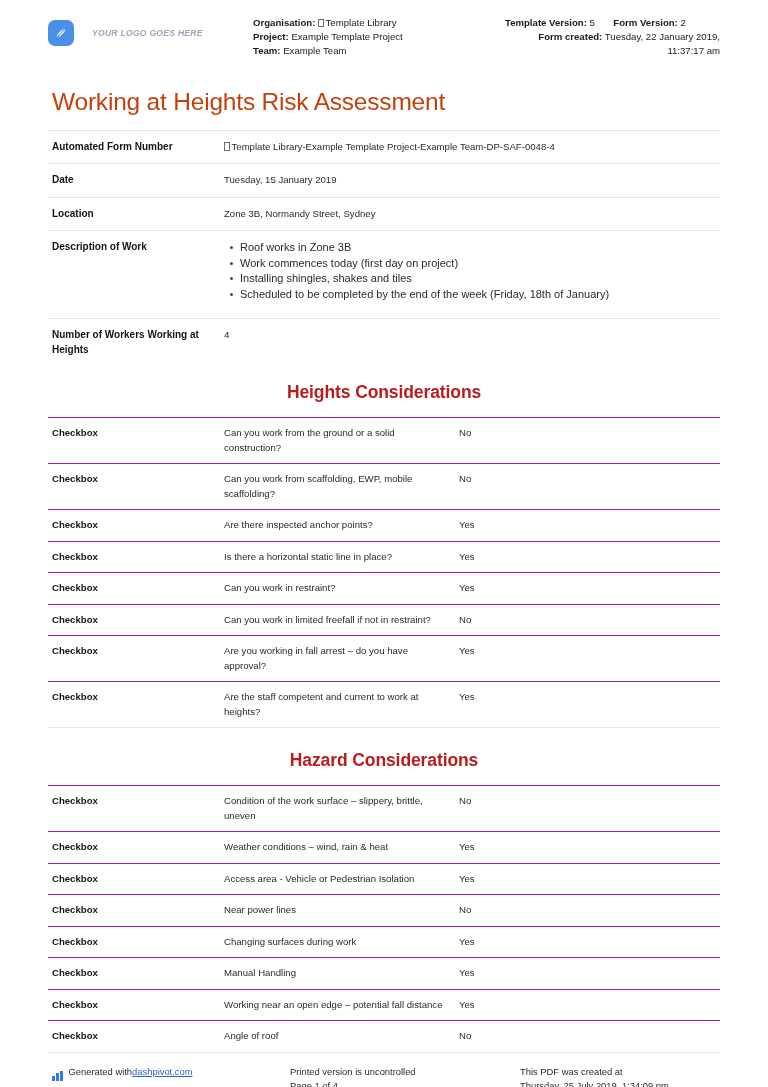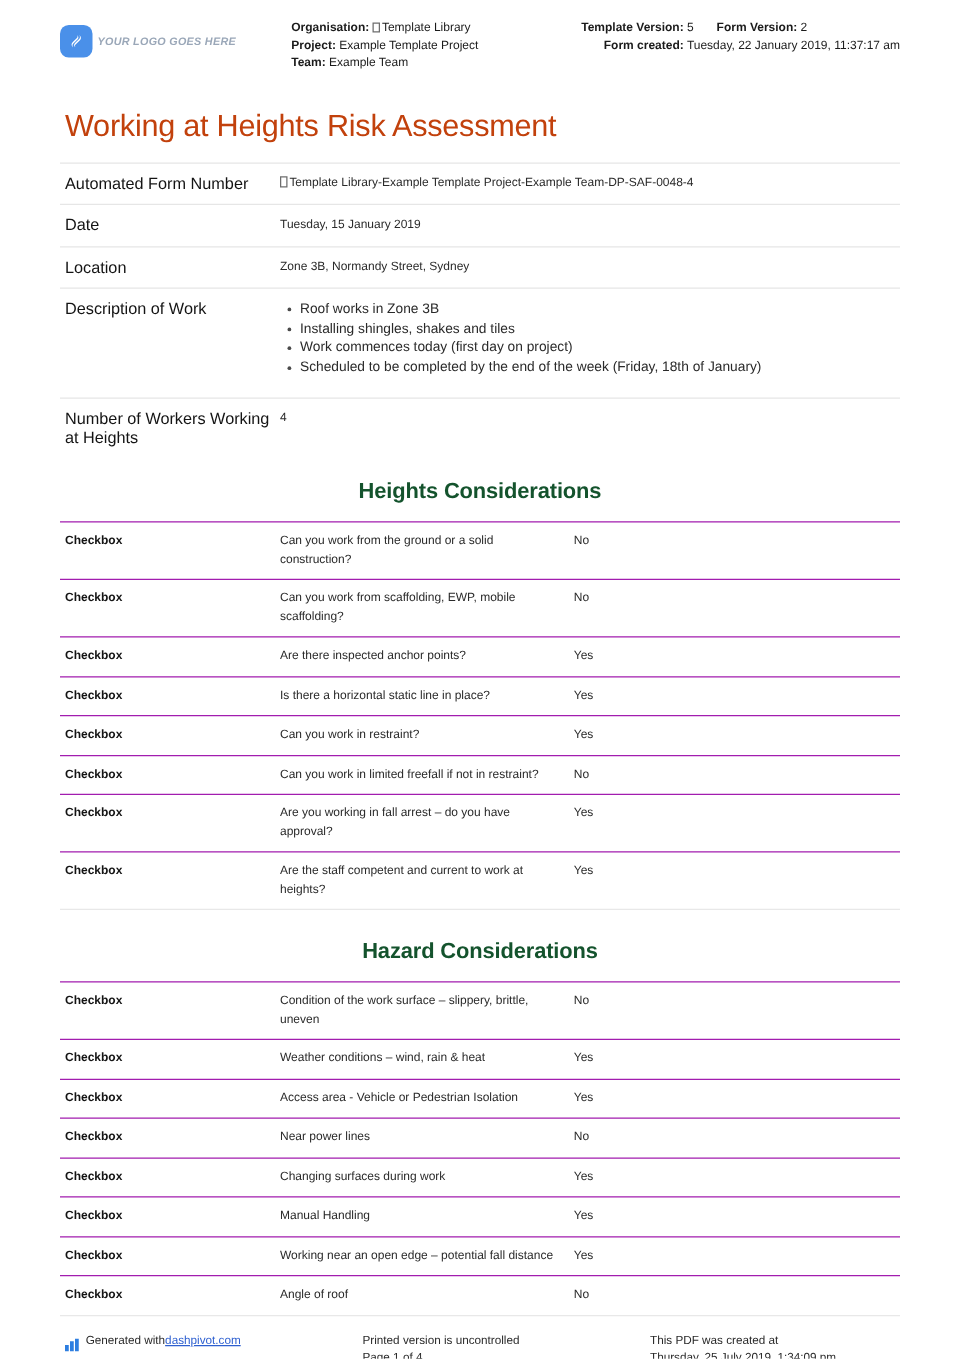--- a/index.html
+++ b/index.html
@@ -64,6 +64,7 @@
     font-size: 9.6px;
     line-height: 14.2px;
     color: #1b1b1b;
+    margin-left: 20px;
   }
 
   .meta-col.left { flex: 0 0 232px; }

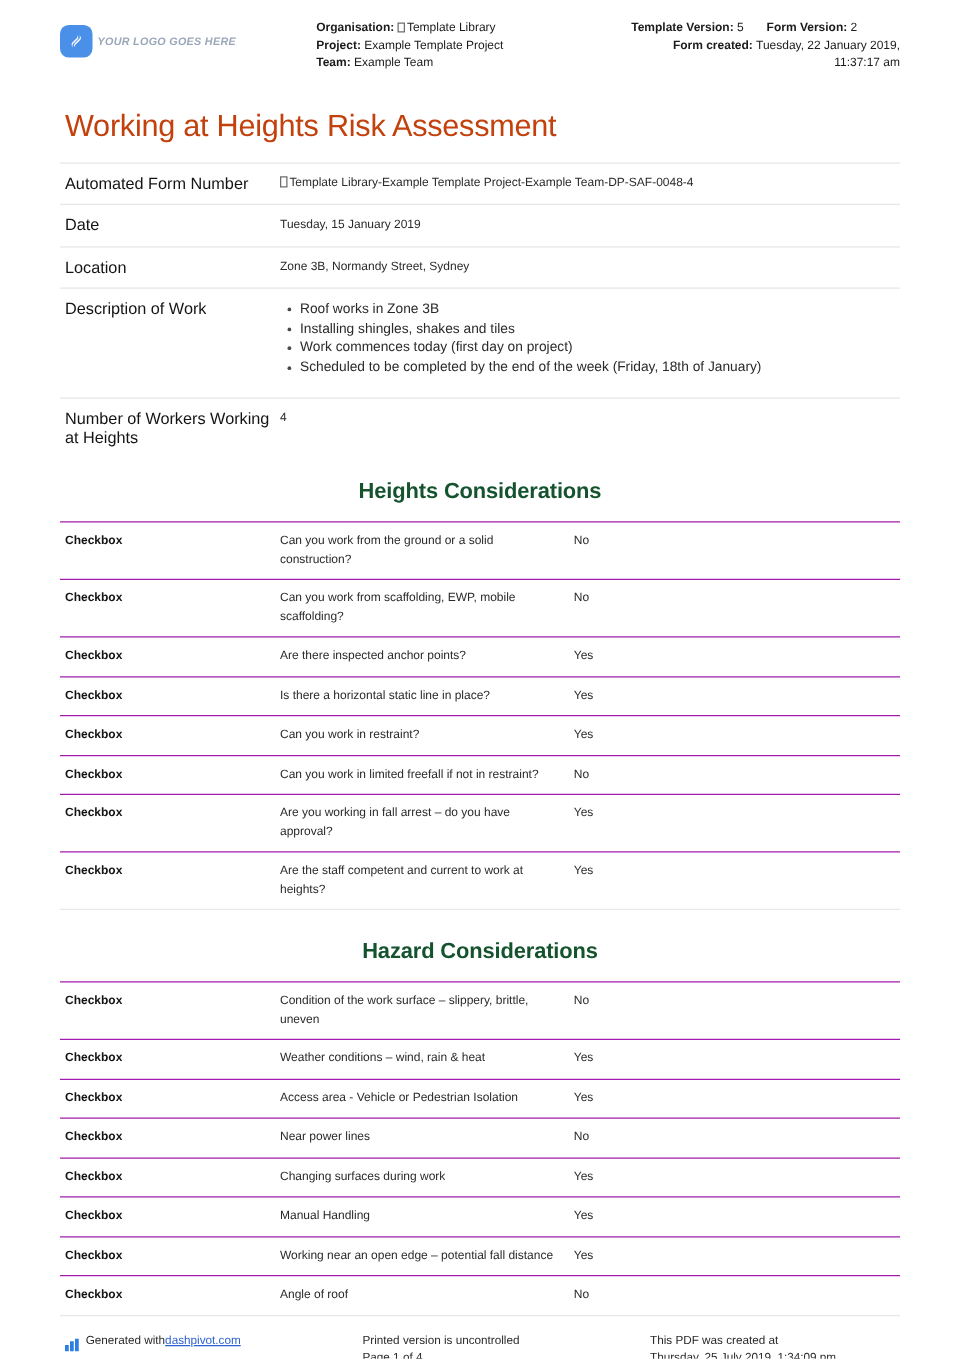--- a/index.html
+++ b/index.html
@@ -51,7 +51,7 @@
   }
 
   .logo-text {
-    margin-left: 4px;
+    margin-left: 18px;
     font-size: 8.6px;
     font-weight: bold;
     font-style: italic;

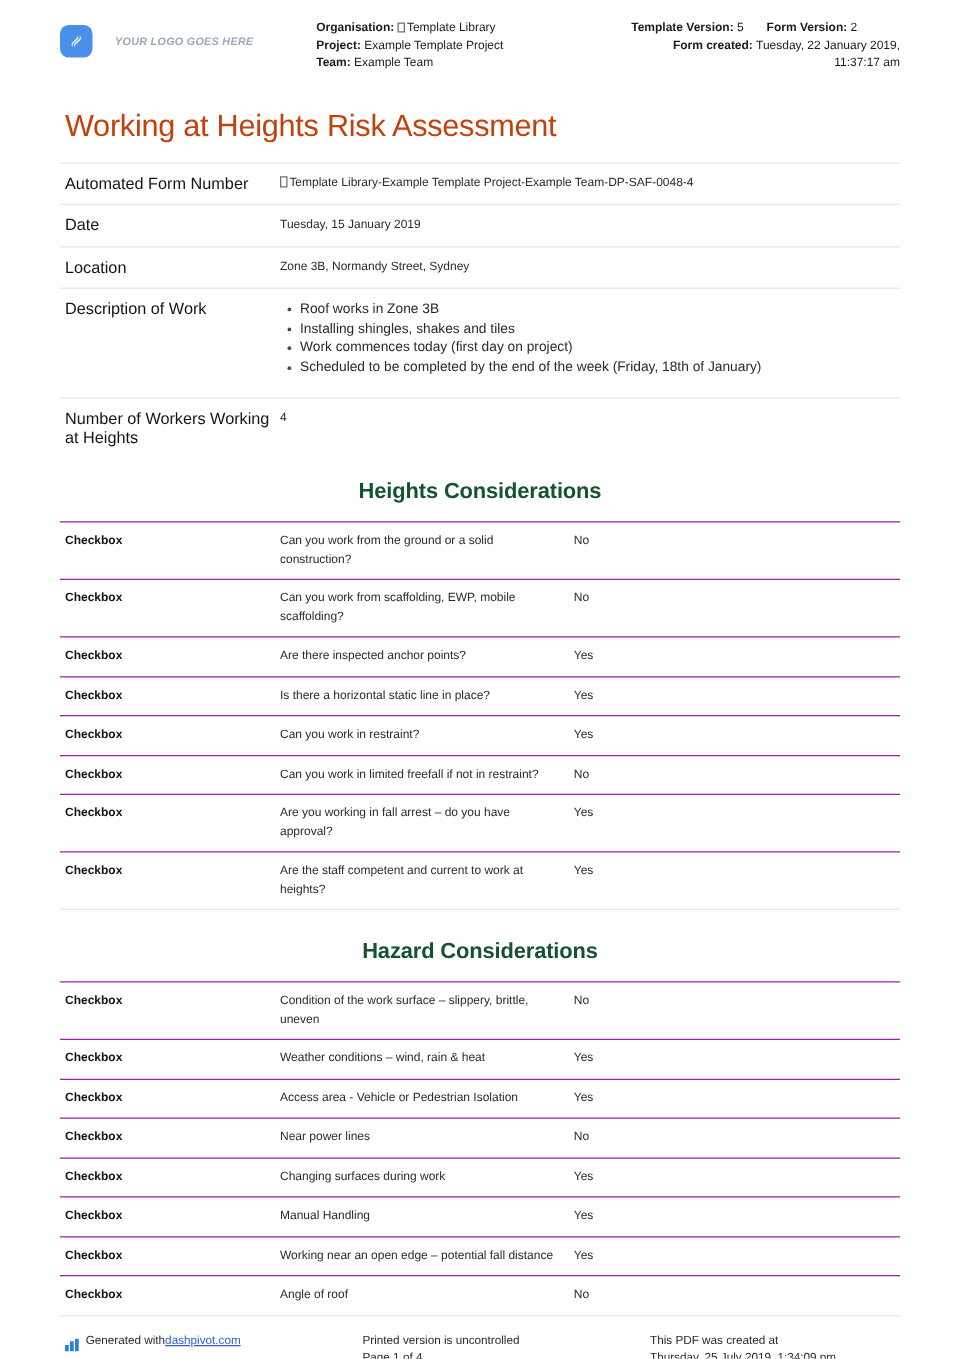--- a/index.html
+++ b/index.html
@@ -117,8 +117,8 @@
   .row-label {
     flex: 0 0 176px;
     padding-left: 4px;
-    font-size: 13px;
-    font-weight: normal;
+    font-size: 10px;
+    font-weight: bold;
     line-height: 14.5px;
     color: #141414;
   }

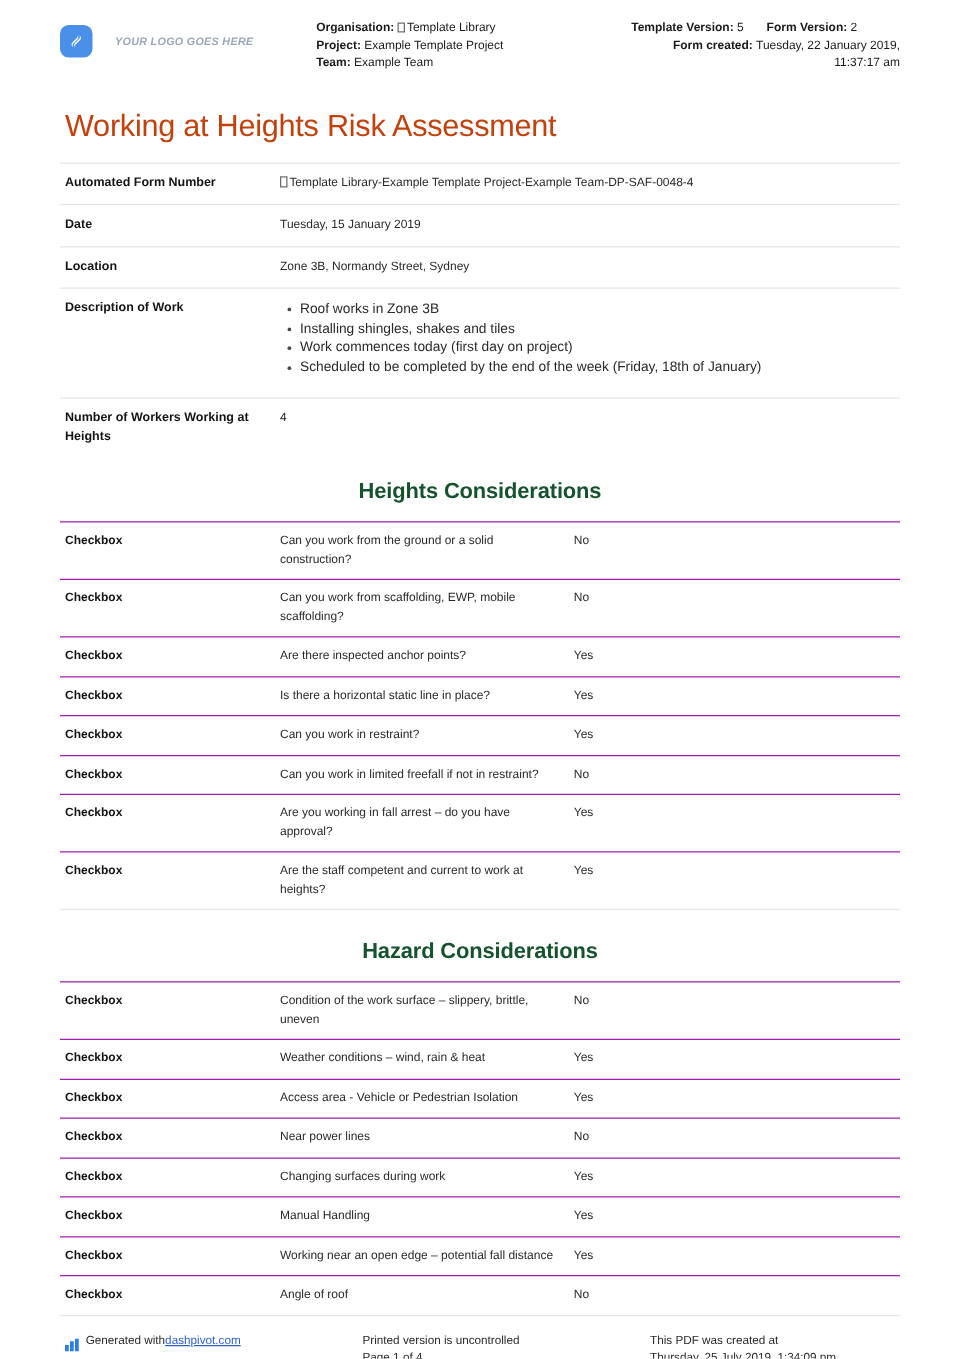--- a/index.html
+++ b/index.html
@@ -307,8 +307,8 @@
       <div class="row-value">
         <ul class="bullets">
           <li>Roof works in Zone 3B</li>
+          <li>Work commences today (first day on project)</li>
           <li>Installing shingles, shakes and tiles</li>
-          <li>Work commences today (first day on project)</li>
           <li>Scheduled to be completed by the end of the week (Friday, 18th of January)</li>
         </ul>
       </div>

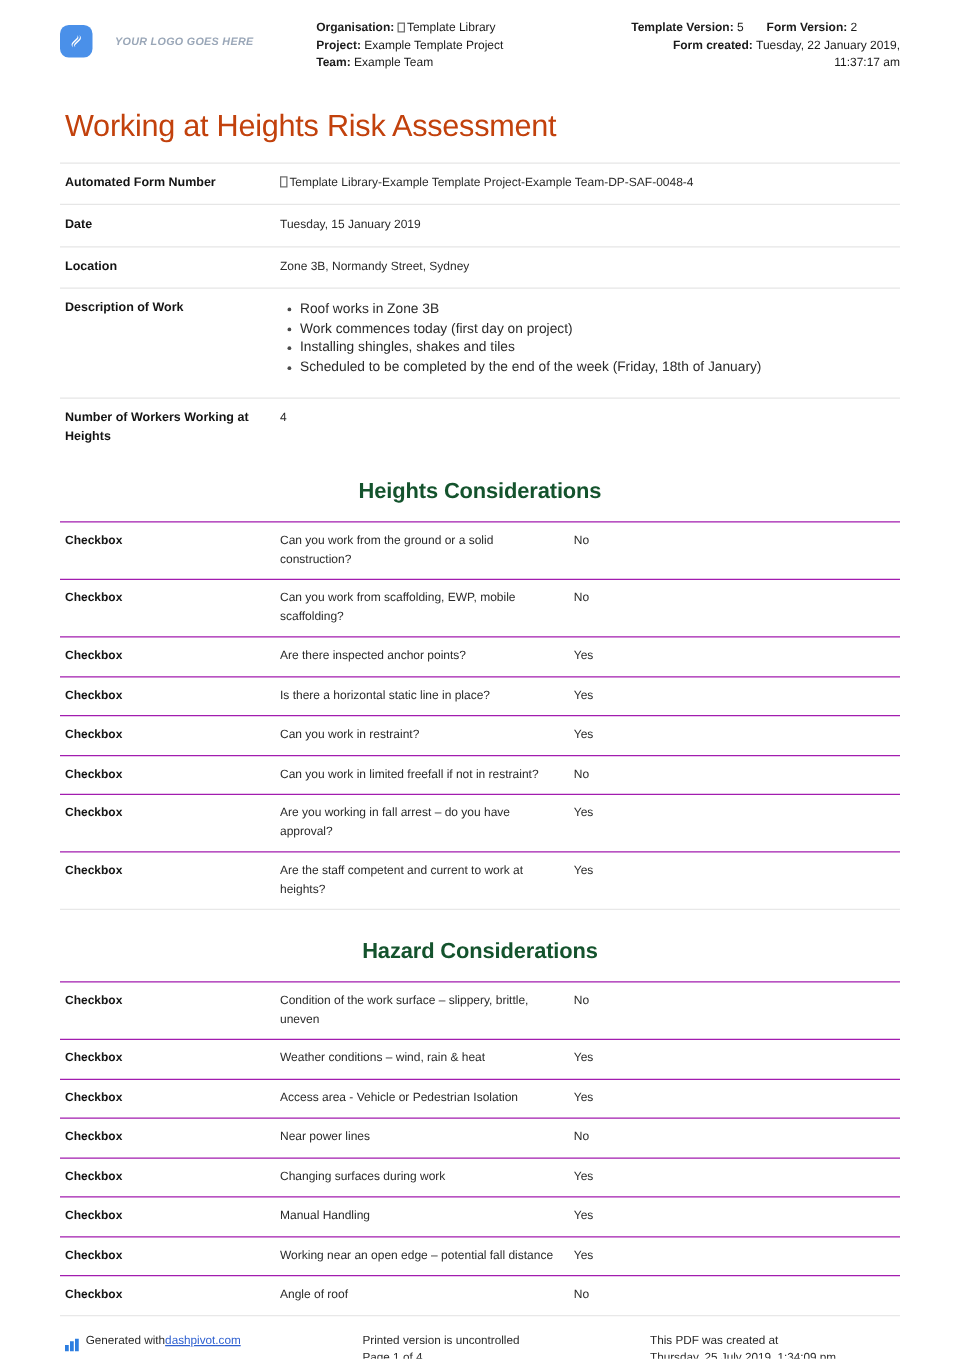--- a/index.html
+++ b/index.html
@@ -156,7 +156,7 @@
     text-align: center;
     font-size: 17.5px;
     font-weight: bold;
-    color: #14532d;
+    color: #b91c1c;
     padding: 16px 0 14px 0;
     letter-spacing: -0.1px;
   }

